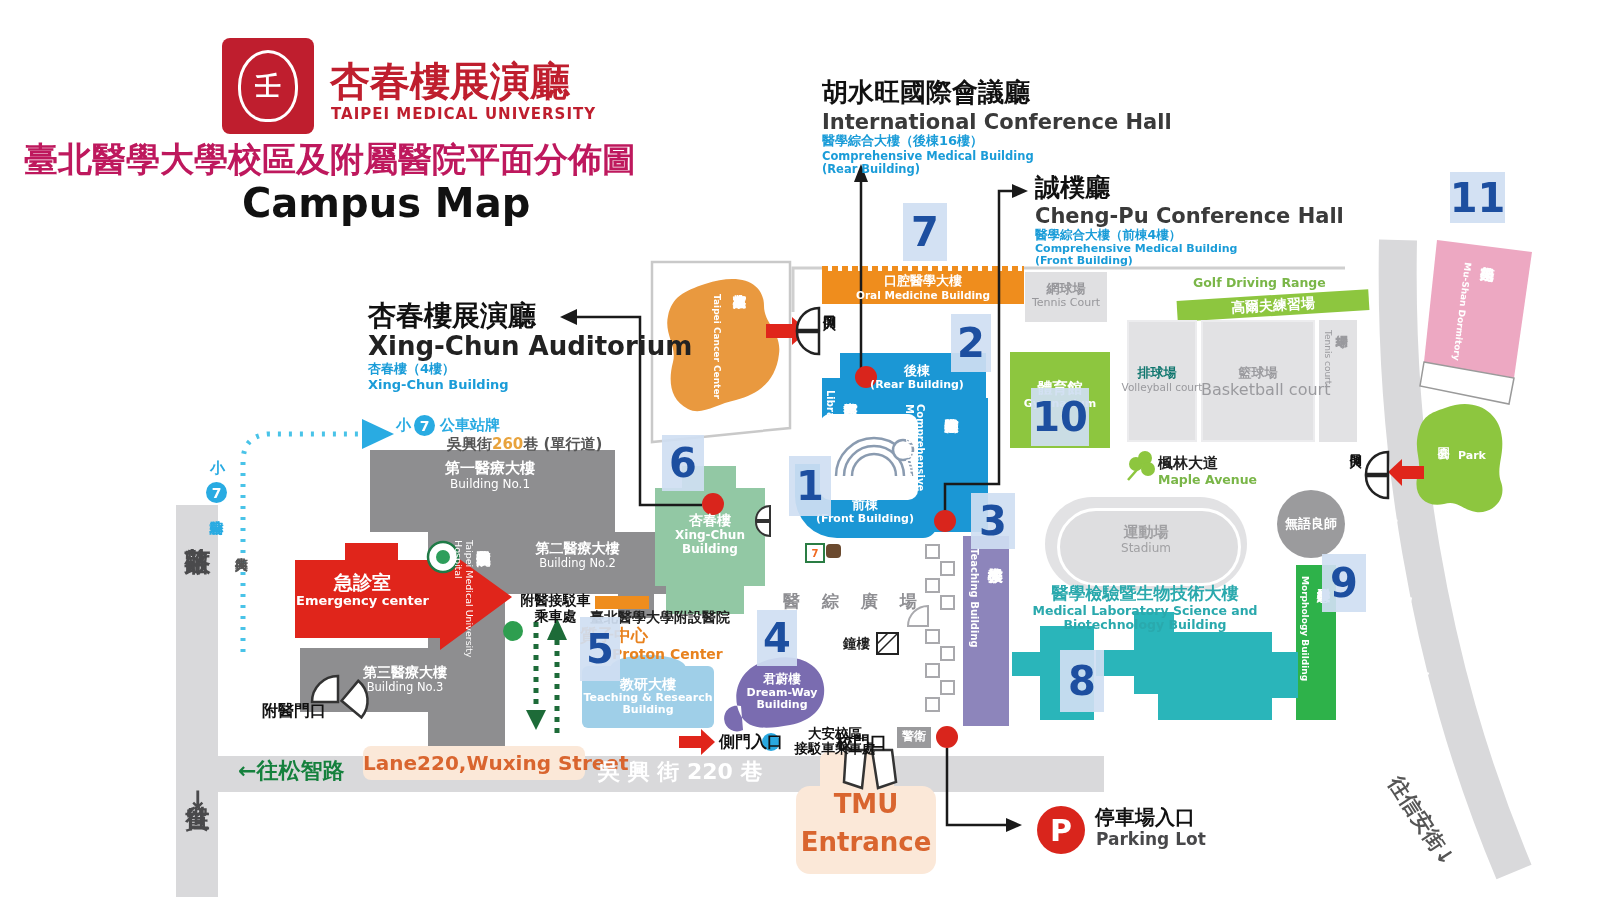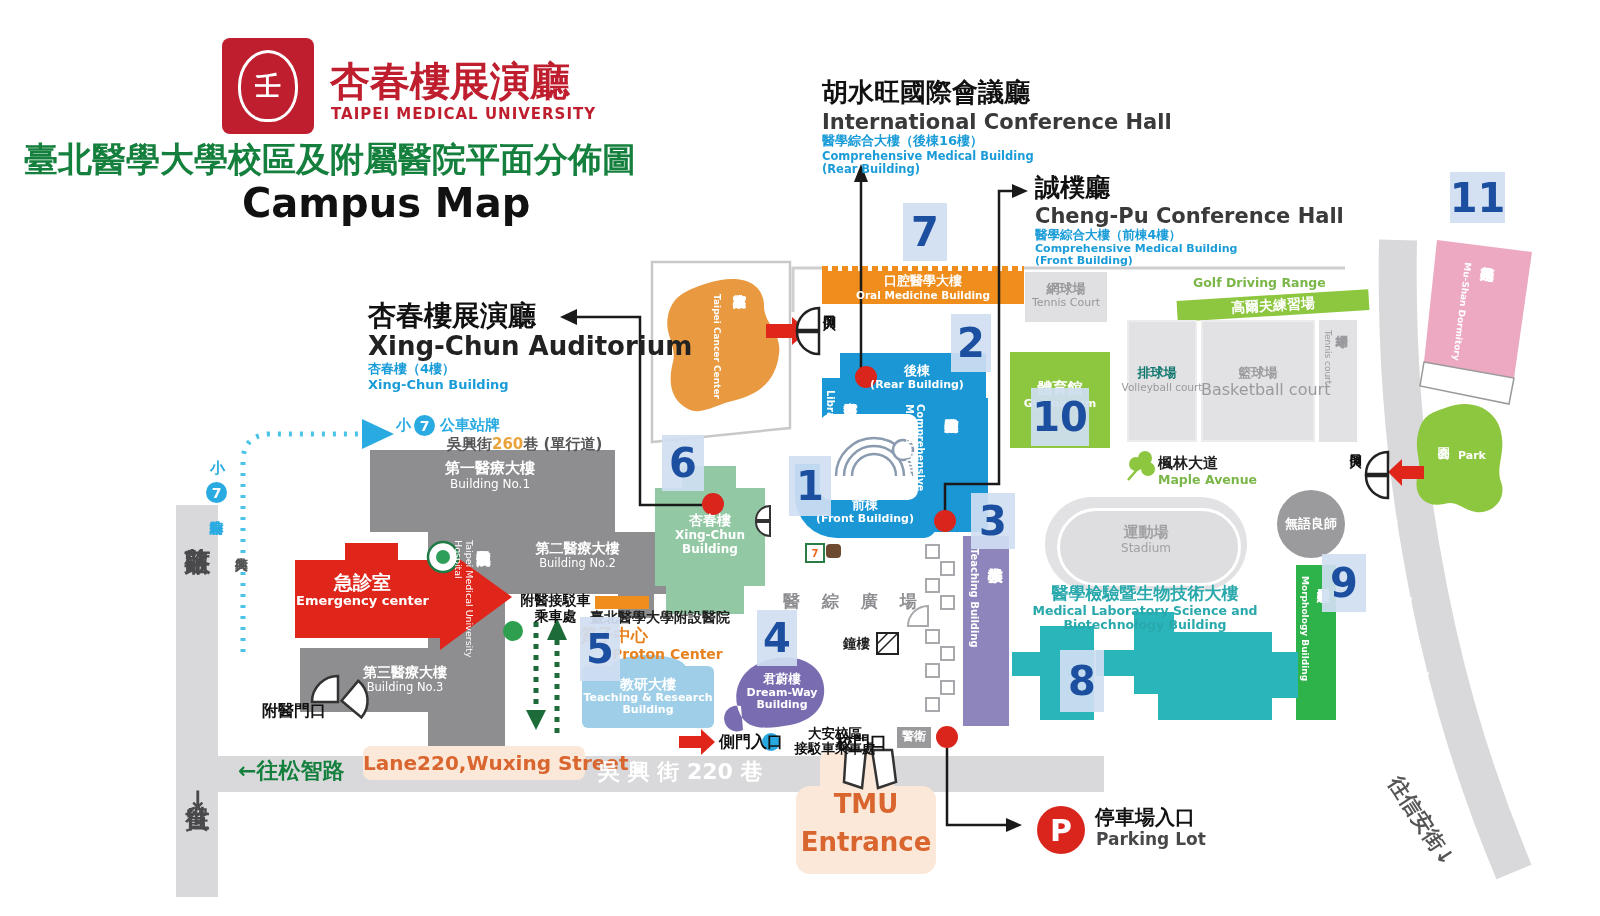--- a/index.html
+++ b/index.html
@@ -214,7 +214,7 @@
 
   <div class="t b" style="left:330px;top:58px;font-size:40px;color:#bf1e2e;font-family:'DejaVu Serif','Liberation Serif',serif">杏春樓展演廳</div>
   <div class="t b" style="left:331px;top:106px;font-size:15px;color:#bf1e2e;letter-spacing:1px">TAIPEI MEDICAL UNIVERSITY</div>
-  <div class="t b" style="left:24px;top:140px;font-size:34px;color:#15803d">臺北醫學大學校區及附屬醫院平面分佈圖</div>
+  <div class="t b" style="left:24px;top:140px;font-size:34px;color:#be185d">臺北醫學大學校區及附屬醫院平面分佈圖</div>
   <div class="t b" style="left:242px;top:180px;font-size:40px;color:#111">Campus Map</div>
 
   <div class="t b" style="left:822px;top:78px;font-size:26px;color:#111">胡水旺國際會議廳</div>

